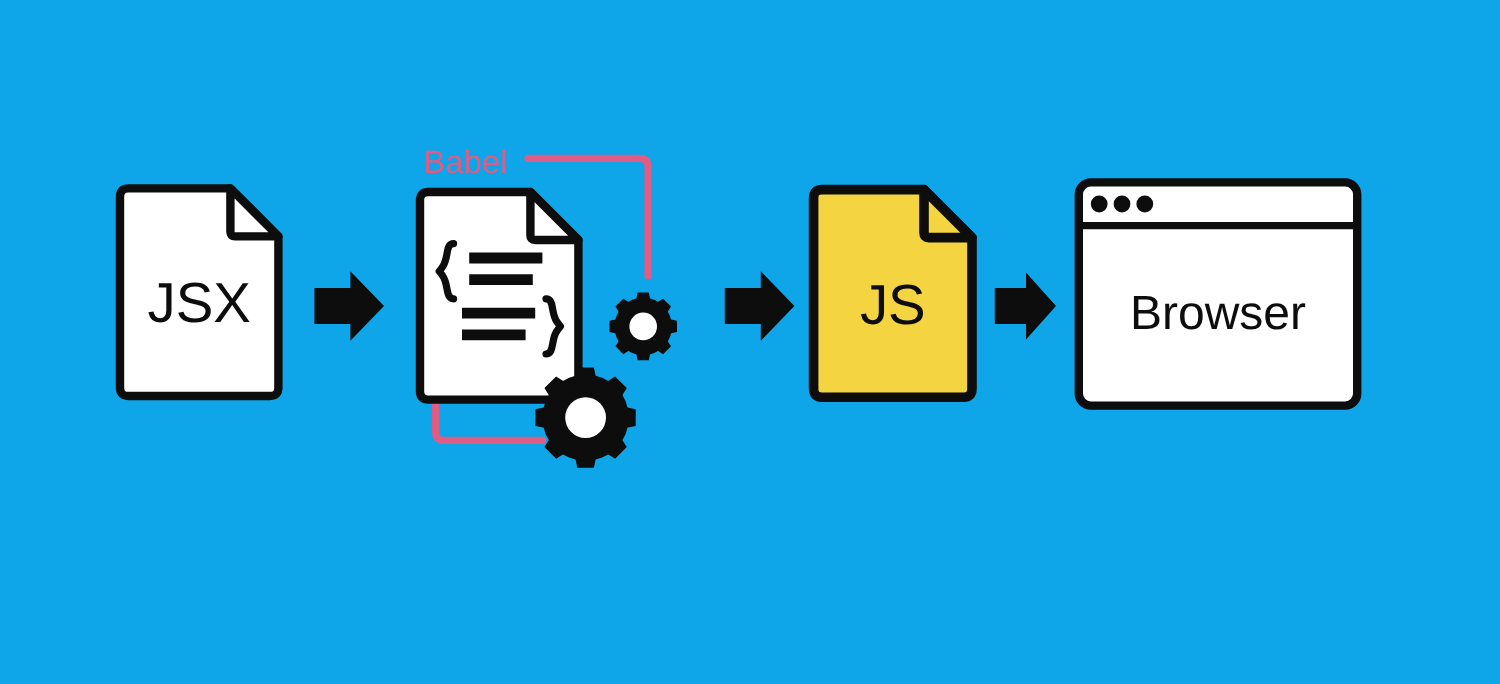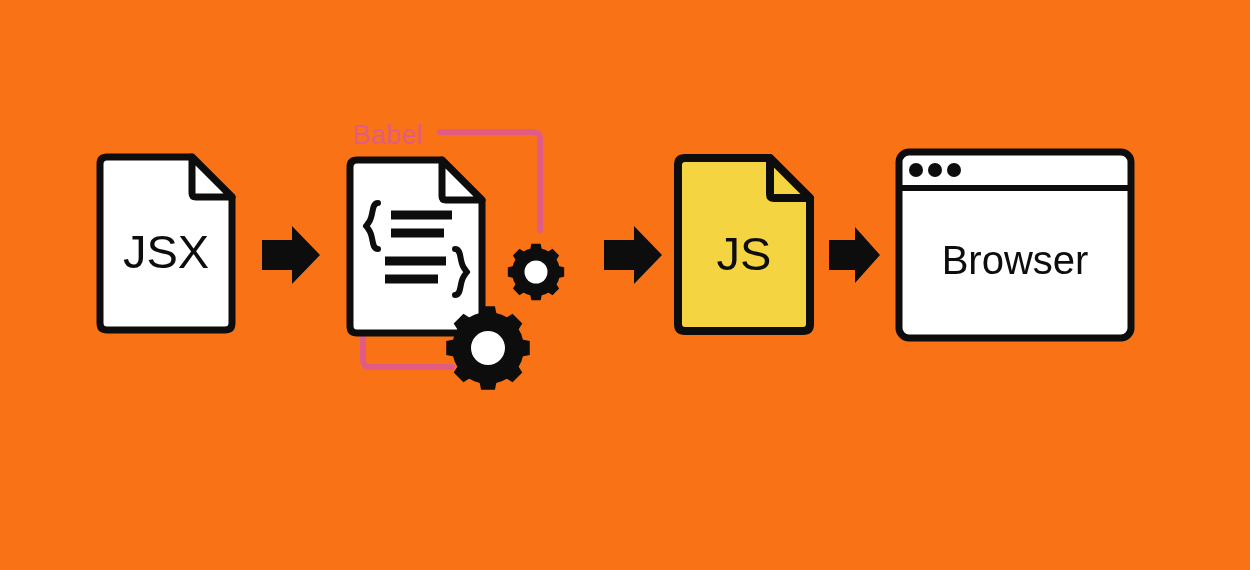--- a/index.html
+++ b/index.html
@@ -15,7 +15,7 @@
     position: relative;
     width: 1250px;
     height: 570px;
-    background: #f97316;
+    background: #0ea5e9;
     overflow: hidden;
   }
   #diagram-svg {

